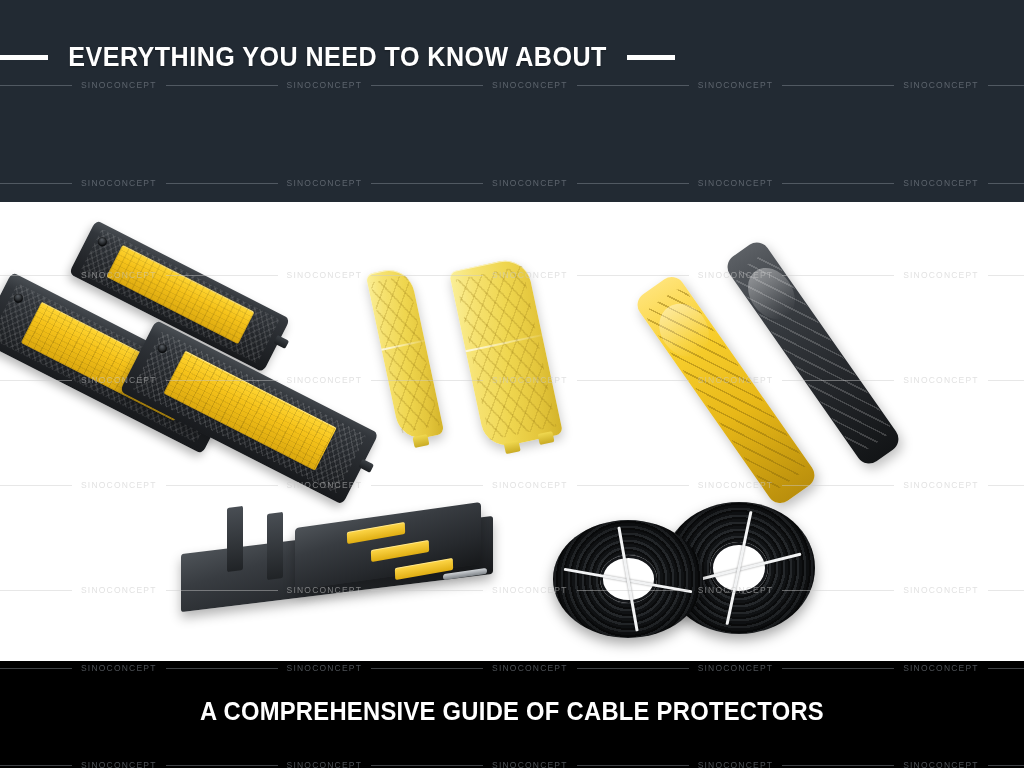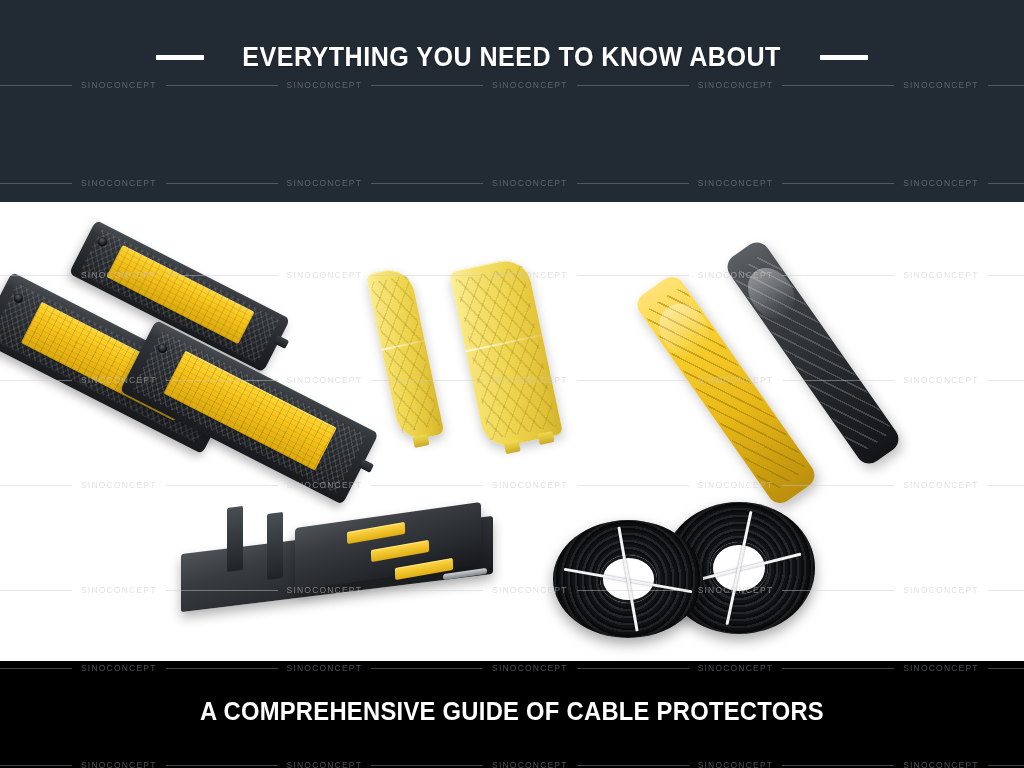--- a/index.html
+++ b/index.html
@@ -36,7 +36,7 @@
   }
   .kicker{
     position:absolute; left:0; top:44px; width:1024px;
-    display:flex; align-items:center; justify-content:center; gap:18px;
+    display:flex; align-items:center; justify-content:flex-start; 
     z-index:4;
   }
   .kicker-dash{ width:48px; height:5px; background:#ffffff; display:block; }

